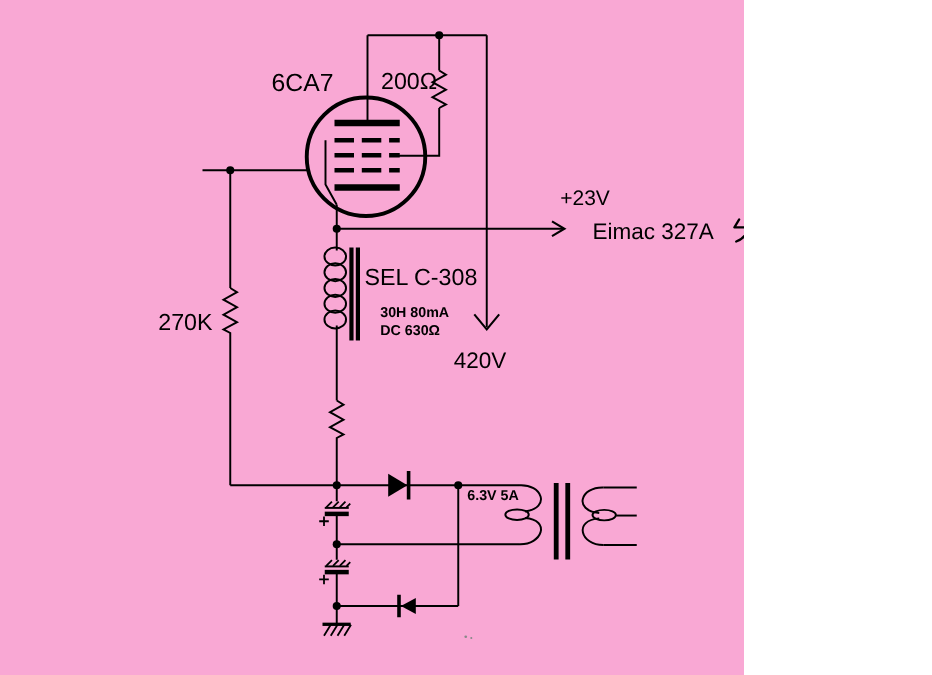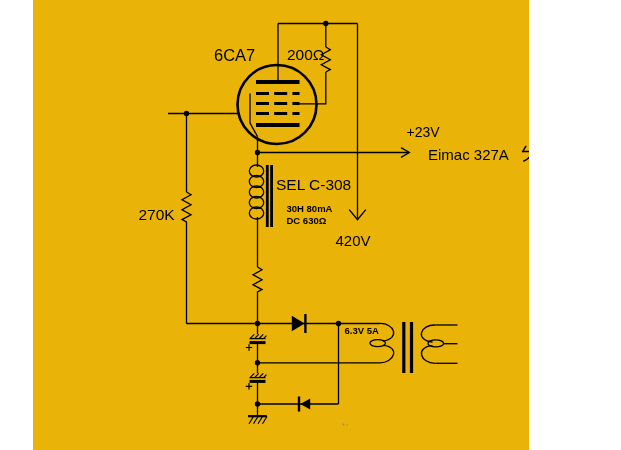--- a/index.html
+++ b/index.html
@@ -4,8 +4,8 @@
 <style>
   html,body{margin:0;padding:0;background:#fff;}
   .canvas{
-    position:relative;width:496px;height:450px;background:#eab308;
-    font-family:"Liberation Sans", sans-serif;overflow:hidden;margin-left:33px;
+    position:relative;width:496px;height:450px;background:#f9a8d4;
+    font-family:"Liberation Sans", sans-serif;overflow:hidden;
   }
   svg{position:absolute;left:0;top:0;}
   svg text{fill:#000;font-family:"Liberation Sans","DejaVu Sans",sans-serif;}

